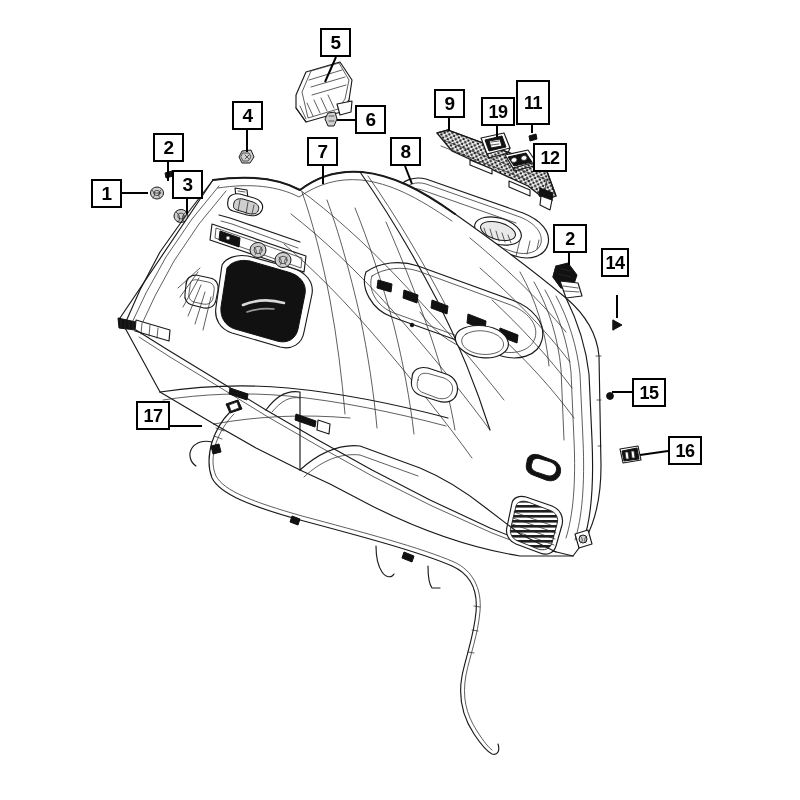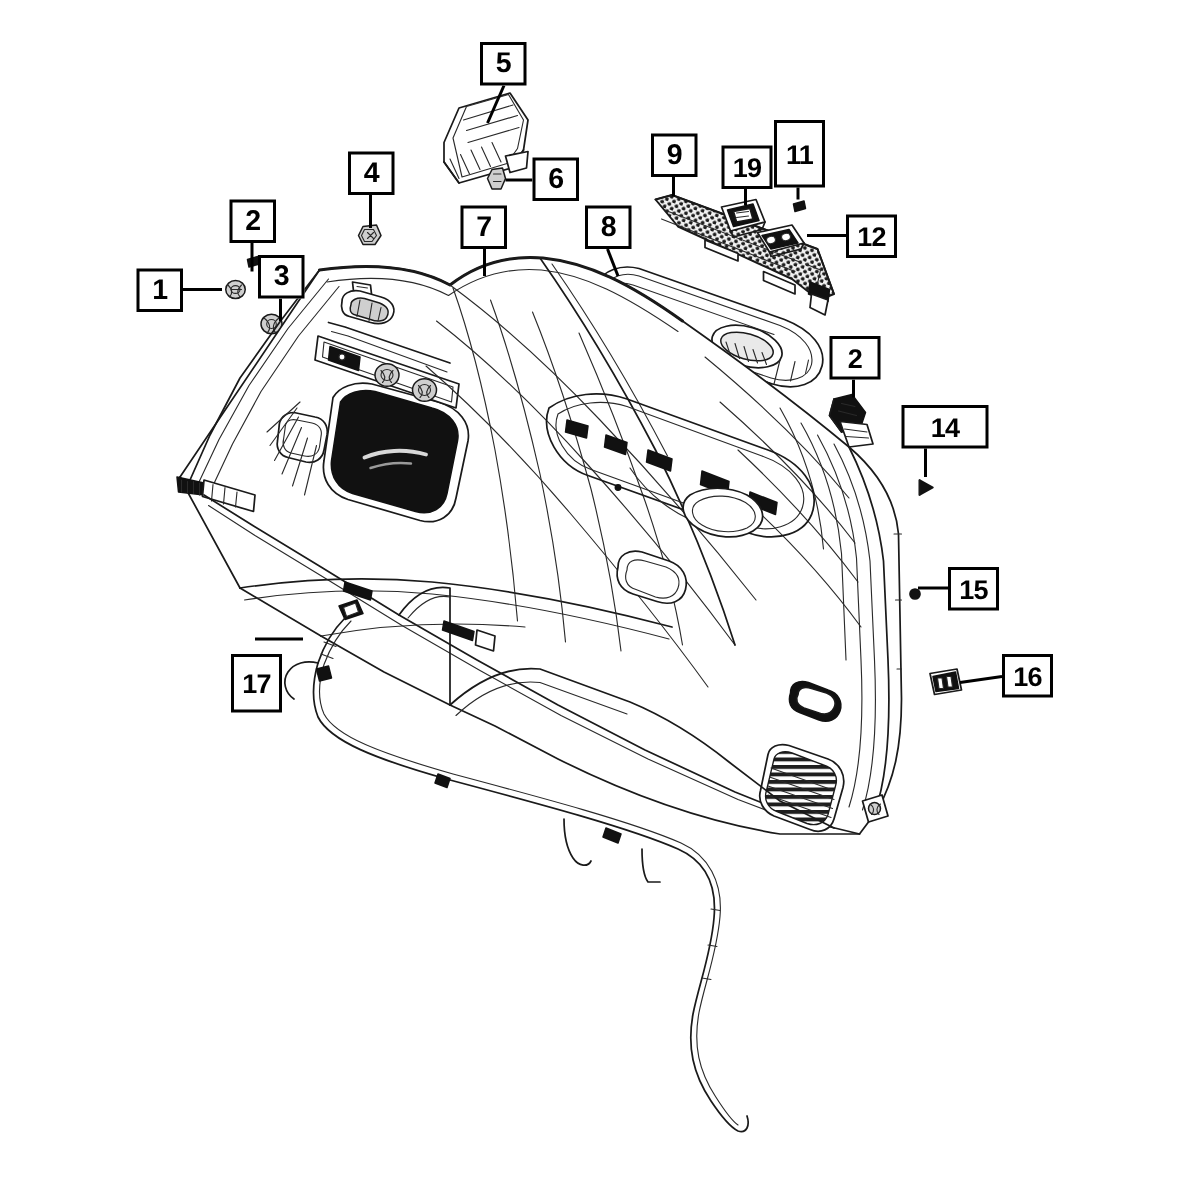--- a/index.html
+++ b/index.html
@@ -411,7 +411,7 @@
       <div class="callout" style="left: 434px; top: 89px; width: 31px; height: 29px;">9</div>
       <div class="callout w2" style="left: 481px; top: 97px; width: 34px; height: 29px;">19</div>
       <div class="callout w2" style="left: 516px; top: 80px; width: 34px; height: 45px;">11</div>
-      <div class="callout w2" style="left: 564px; top: 143px; width: 34px; height: 29px;">12</div>
+      <div class="callout w2" style="left: 533px; top: 143px; width: 34px; height: 29px;">12</div>
       <div class="callout w2" style="left: 553px; top: 224px; width: 34px; height: 29px;">2</div>
       <div class="callout w2" style="left: 601px; top: 270px; width: 58px; height: 29px;">14</div>
       <div class="callout w2" style="left: 632px; top: 378px; width: 34px; height: 29px;">15</div>

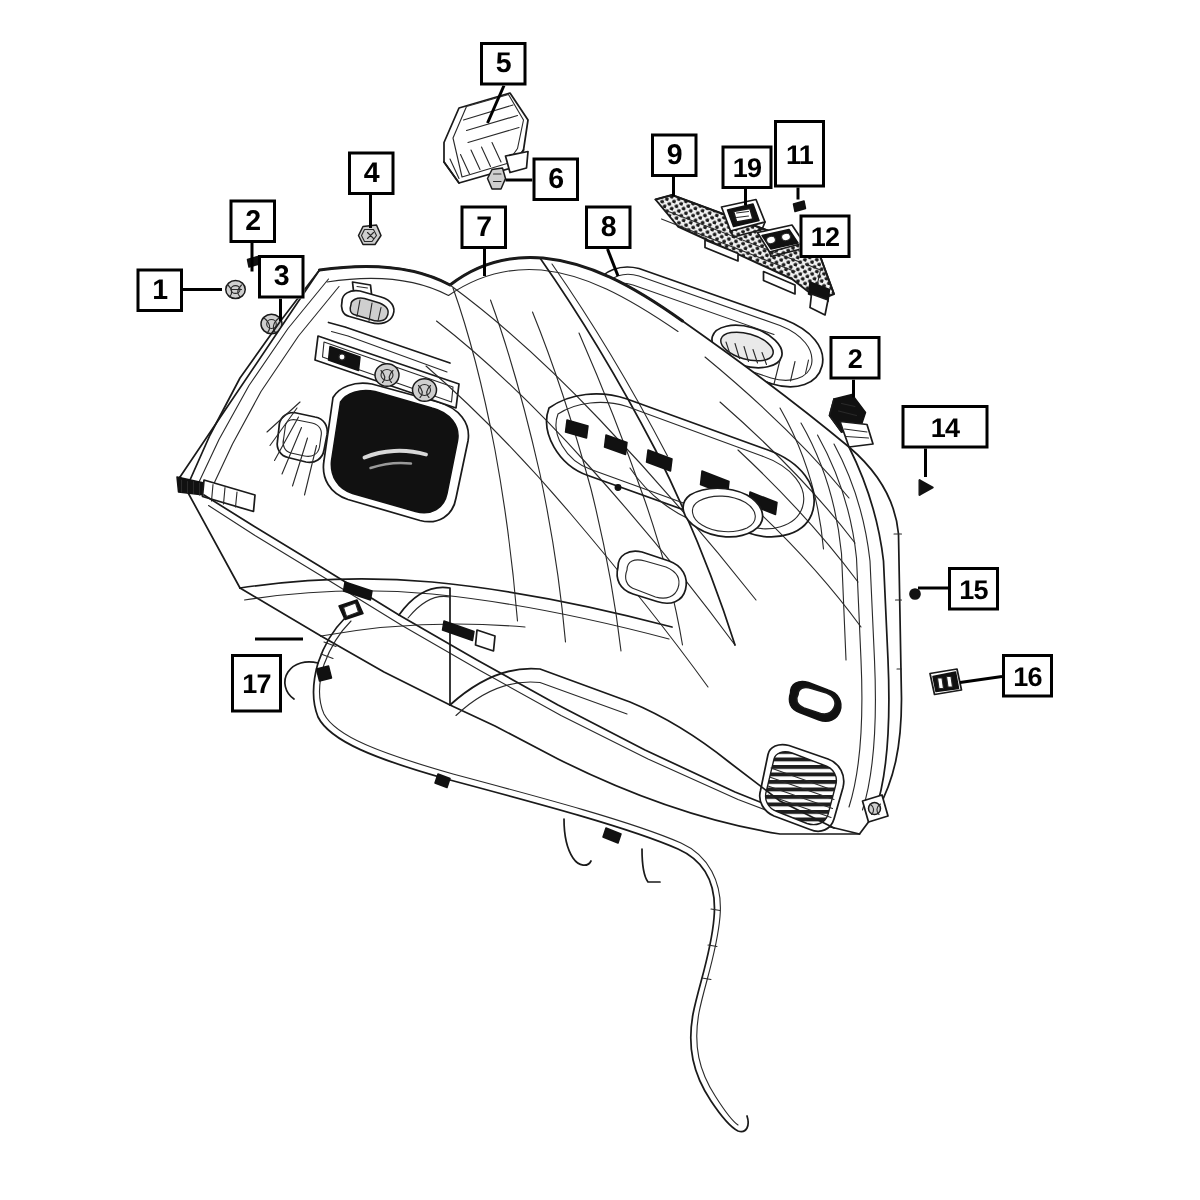--- a/index.html
+++ b/index.html
@@ -413,7 +413,7 @@
       <div class="callout w2" style="left: 516px; top: 80px; width: 34px; height: 45px;">11</div>
       <div class="callout w2" style="left: 533px; top: 143px; width: 34px; height: 29px;">12</div>
       <div class="callout w2" style="left: 553px; top: 224px; width: 34px; height: 29px;">2</div>
-      <div class="callout w2" style="left: 601px; top: 270px; width: 58px; height: 29px;">14</div>
+      <div class="callout w2" style="left: 601px; top: 248px; width: 28px; height: 29px;">14</div>
       <div class="callout w2" style="left: 632px; top: 378px; width: 34px; height: 29px;">15</div>
       <div class="callout w2" style="left: 668px; top: 436px; width: 34px; height: 29px;">16</div>
       <div class="callout w2" style="left: 136px; top: 436px; width: 34px; height: 39px; margin-left: 18px;">17</div>

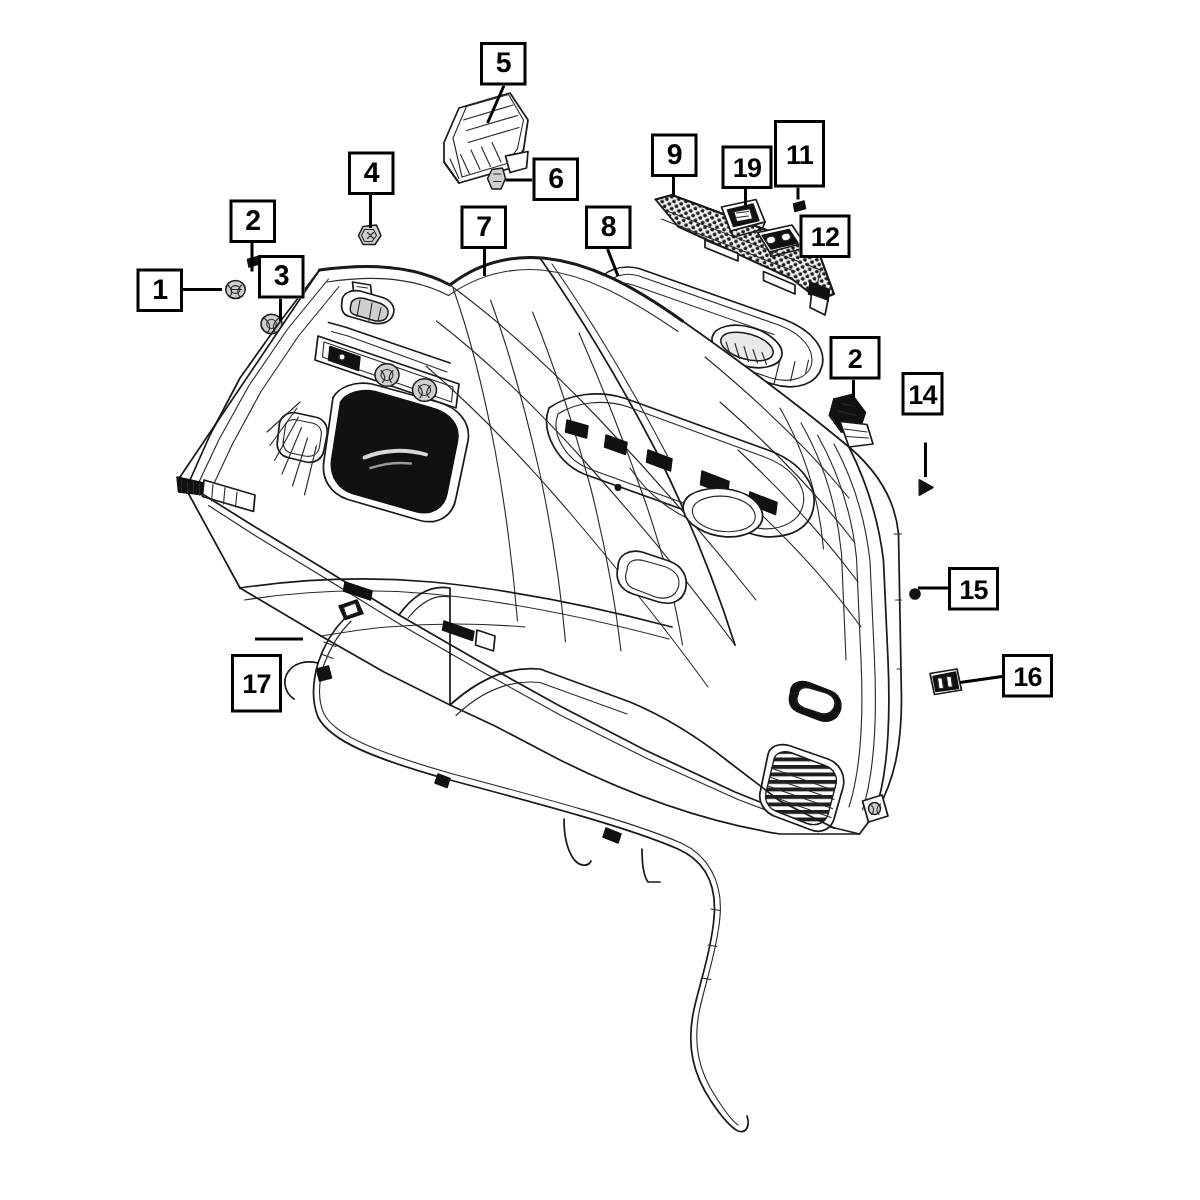--- a/index.html
+++ b/index.html
@@ -416,7 +416,7 @@
       <div class="callout w2" style="left: 601px; top: 248px; width: 28px; height: 29px;">14</div>
       <div class="callout w2" style="left: 632px; top: 378px; width: 34px; height: 29px;">15</div>
       <div class="callout w2" style="left: 668px; top: 436px; width: 34px; height: 29px;">16</div>
-      <div class="callout w2" style="left: 136px; top: 436px; width: 34px; height: 39px; margin-left: 18px;">17</div>
+      <div class="callout w2" style="left: 136px; top: 401px; width: 34px; height: 29px;">17</div>
     </div>
 
 </div>

